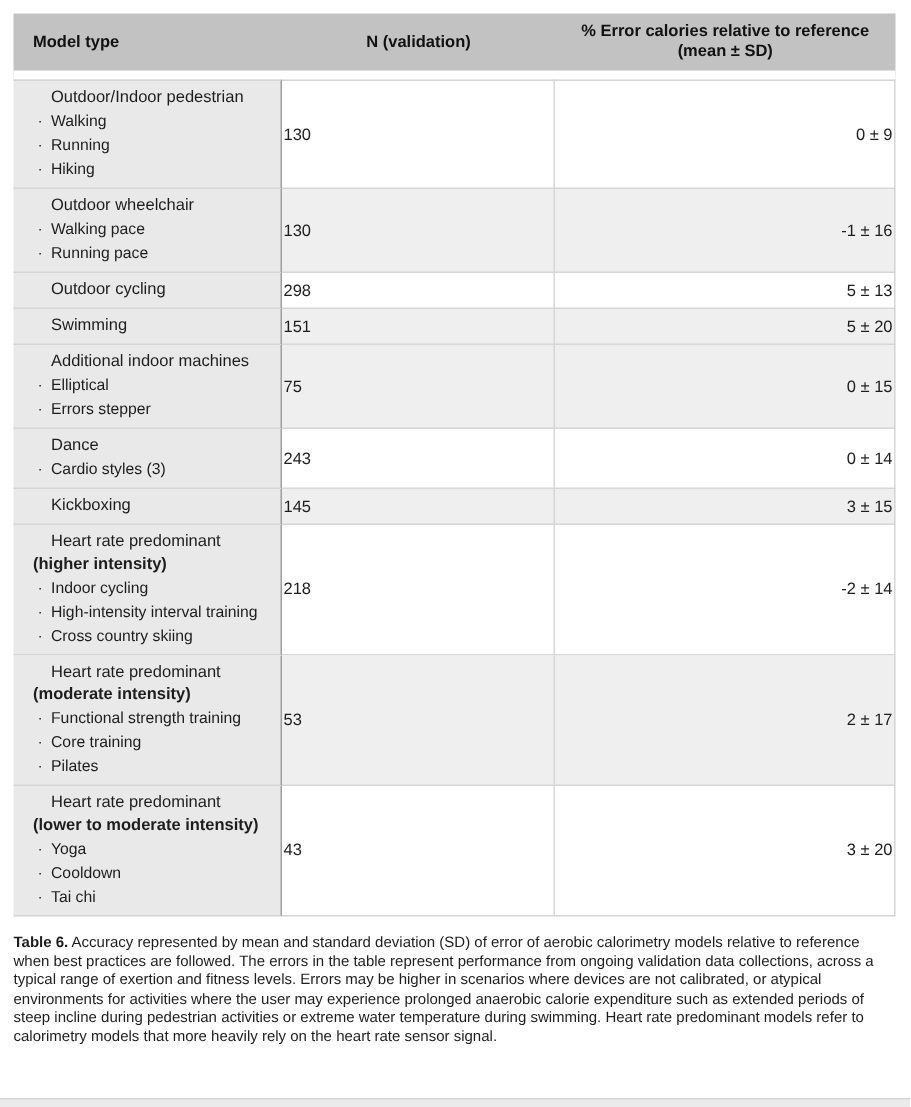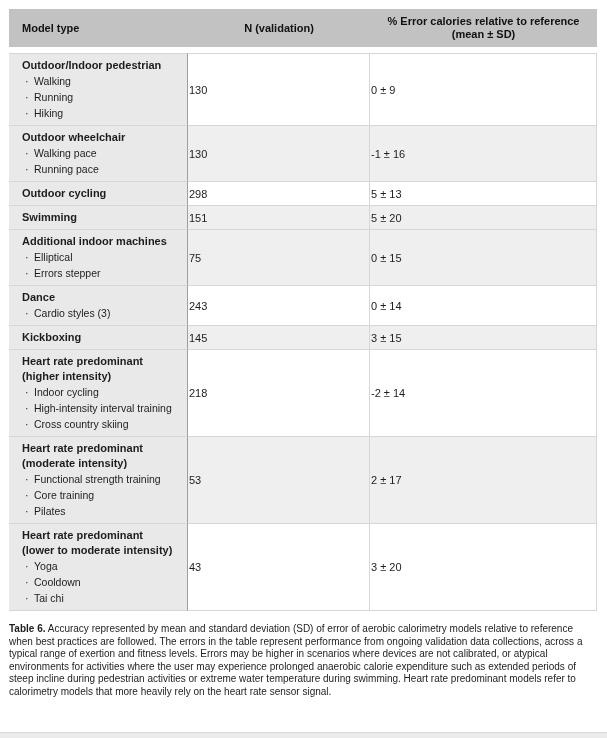--- a/index.html
+++ b/index.html
@@ -61,7 +61,7 @@
   td.c3 { text-align: left; border-right: 1px solid var(--border-light); }
   tr.shaded td.c2, tr.shaded td.c3 { background: var(--row-shaded-bg); }
 
-  .row-title { font-weight: bold; line-height: 15px; }
+  .row-title { font-weight: normal; line-height: 15px; margin-left: 12px; }
   .row-title2 { font-weight: bold; line-height: 15px; }
   .row-title2:empty { display: none; }
 

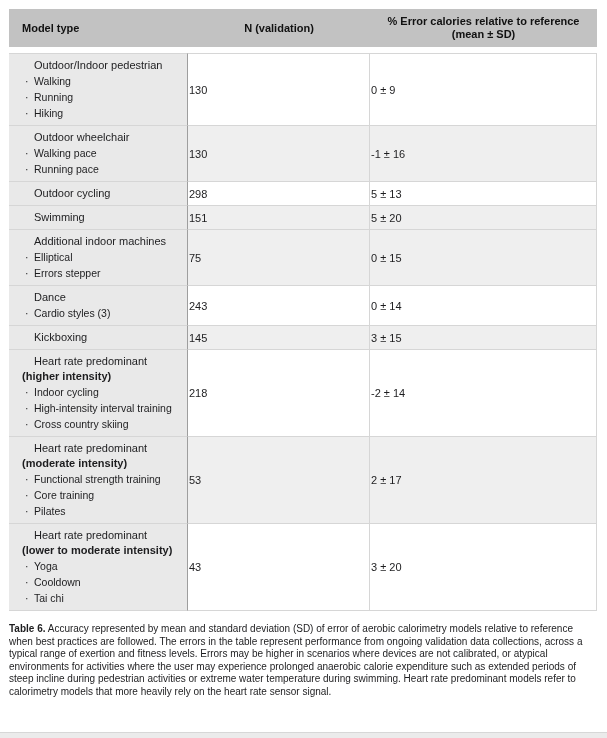--- a/index.html
+++ b/index.html
@@ -58,7 +58,7 @@
     padding: 4px 6px 4px 13px;
   }
   td.c2 { text-align: left; border-right: 1px solid var(--border-light); }
-  td.c3 { text-align: left; border-right: 1px solid var(--border-light); }
+  td.c3 { text-align: right; border-right: 1px solid var(--border-light); }
   tr.shaded td.c2, tr.shaded td.c3 { background: var(--row-shaded-bg); }
 
   .row-title { font-weight: normal; line-height: 15px; margin-left: 12px; }

